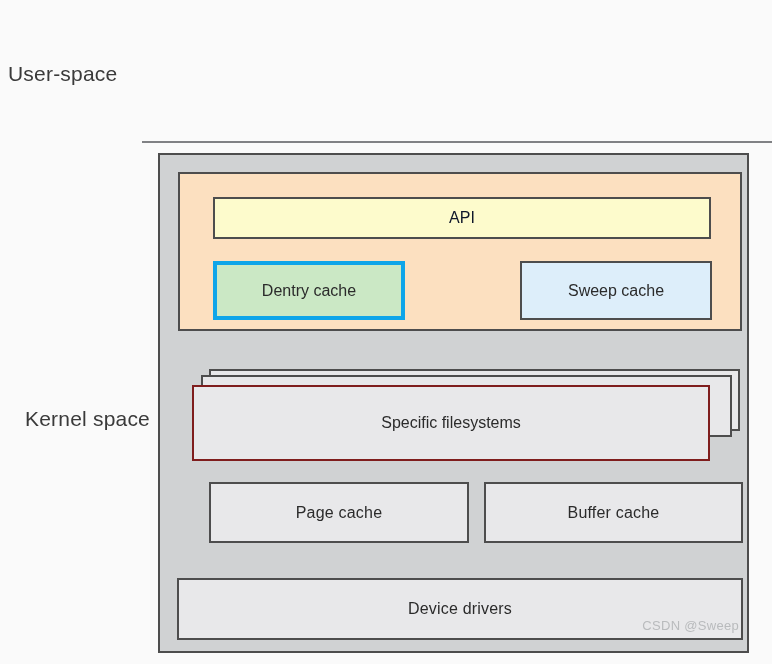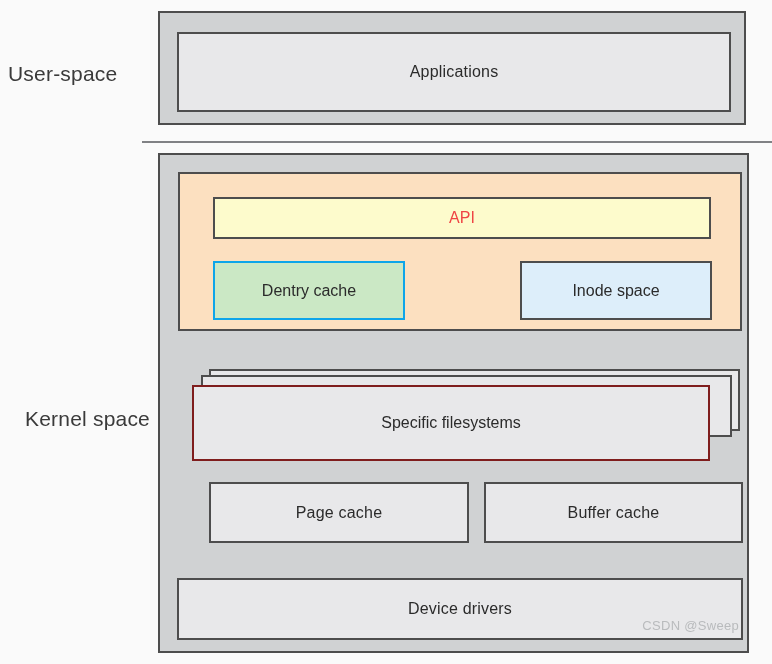--- a/index.html
+++ b/index.html
@@ -178,9 +178,6 @@
 
   <div class="side-label" id="label-kernel-space">Kernel space</div>
 
-  <div class="outer-container" id="user-space-container">
-    <div class="plain-box" id="applications-box">Applications</div>
-  </div>
 
   <div id="space-divider"></div>
 

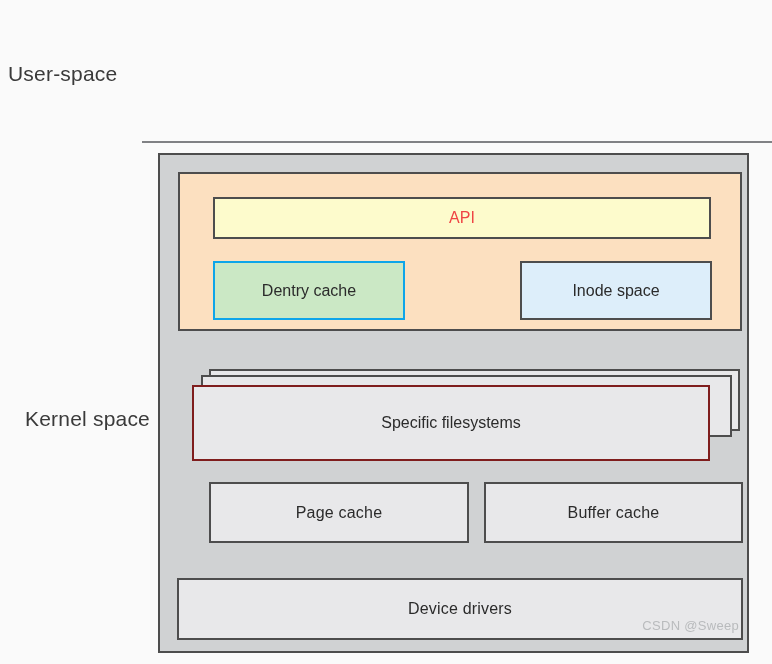--- a/index.html
+++ b/index.html
@@ -90,7 +90,7 @@
     align-items: center;
     justify-content: center;
     font-size: 16px;
-    color: #ef4444;
+    color: #0f172a;
   }
   #dentry-cache-box {
     position: absolute;

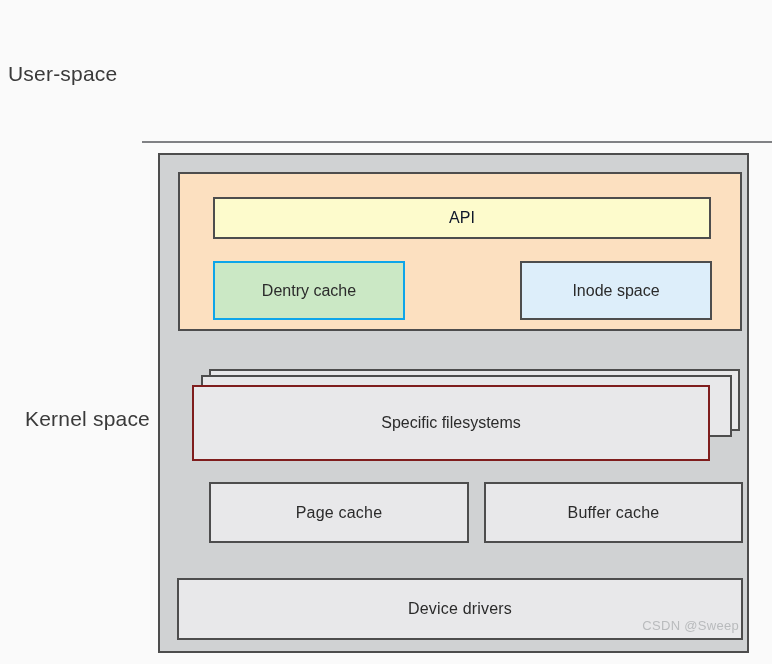--- a/index.html
+++ b/index.html
@@ -99,7 +99,7 @@
     width: 192px;
     height: 59px;
     background: #cbe8c5;
-    border: 2px solid #0ea5e9;
+    border: 4px solid #0ea5e9;
     box-sizing: border-box;
     display: flex;
     align-items: center;

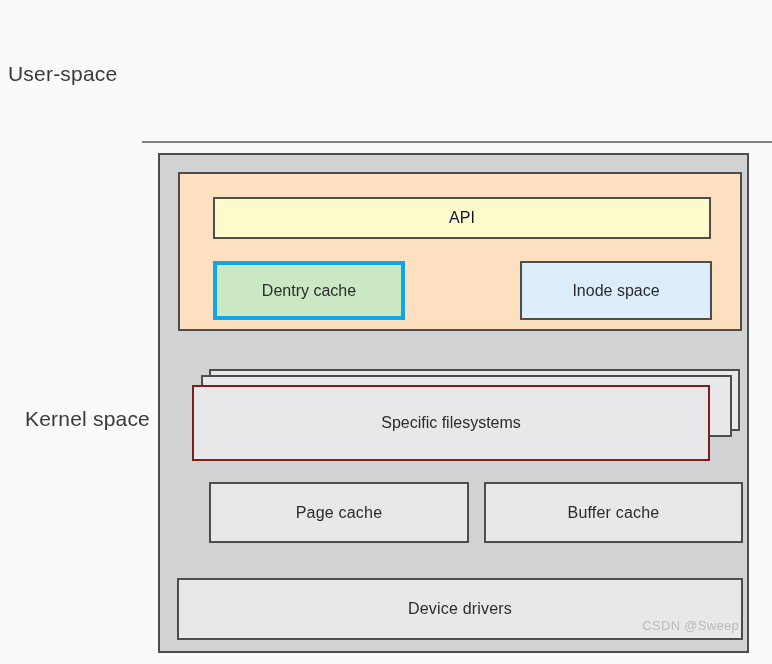--- a/index.html
+++ b/index.html
@@ -186,7 +186,7 @@
     <div id="vfs-region">
       <div id="api-box">API</div>
       <div id="dentry-cache-box">Dentry cache</div>
-      <div id="inode-cache-box">Inode space</div>
+      <div id="inode-cache-box">Sweep cache</div>
     </div>
 
     <div id="specific-fs-stack">

